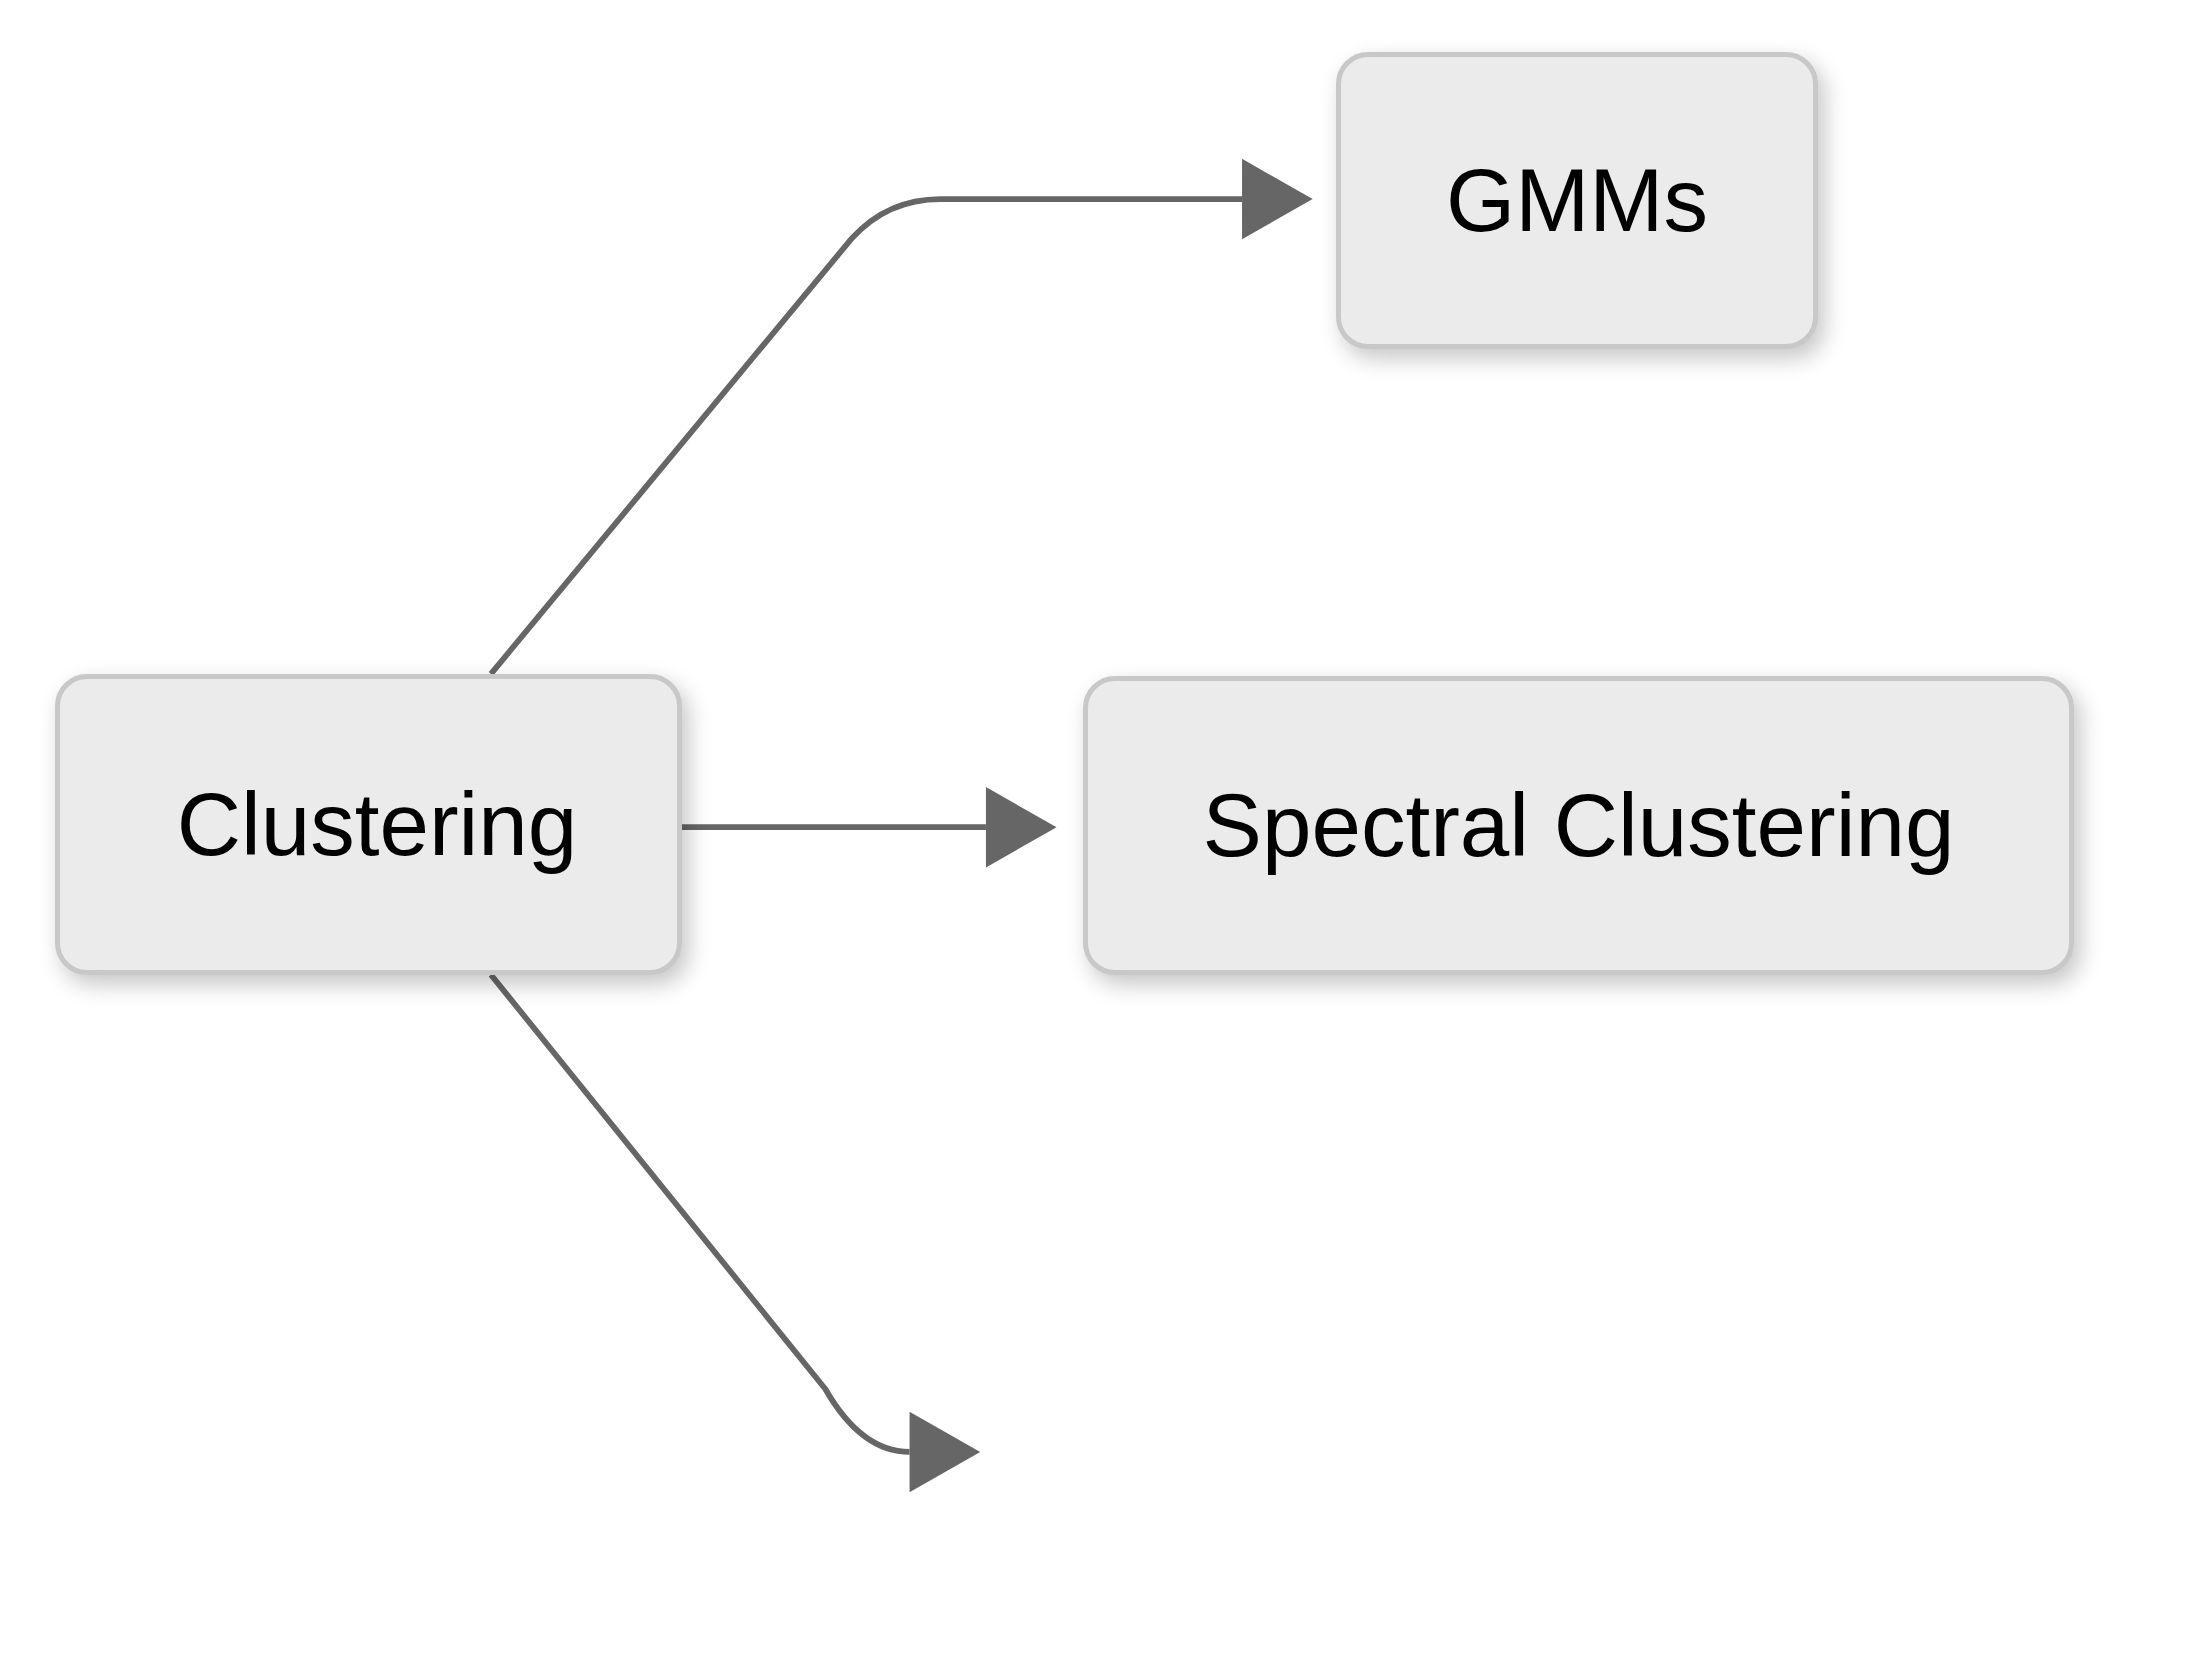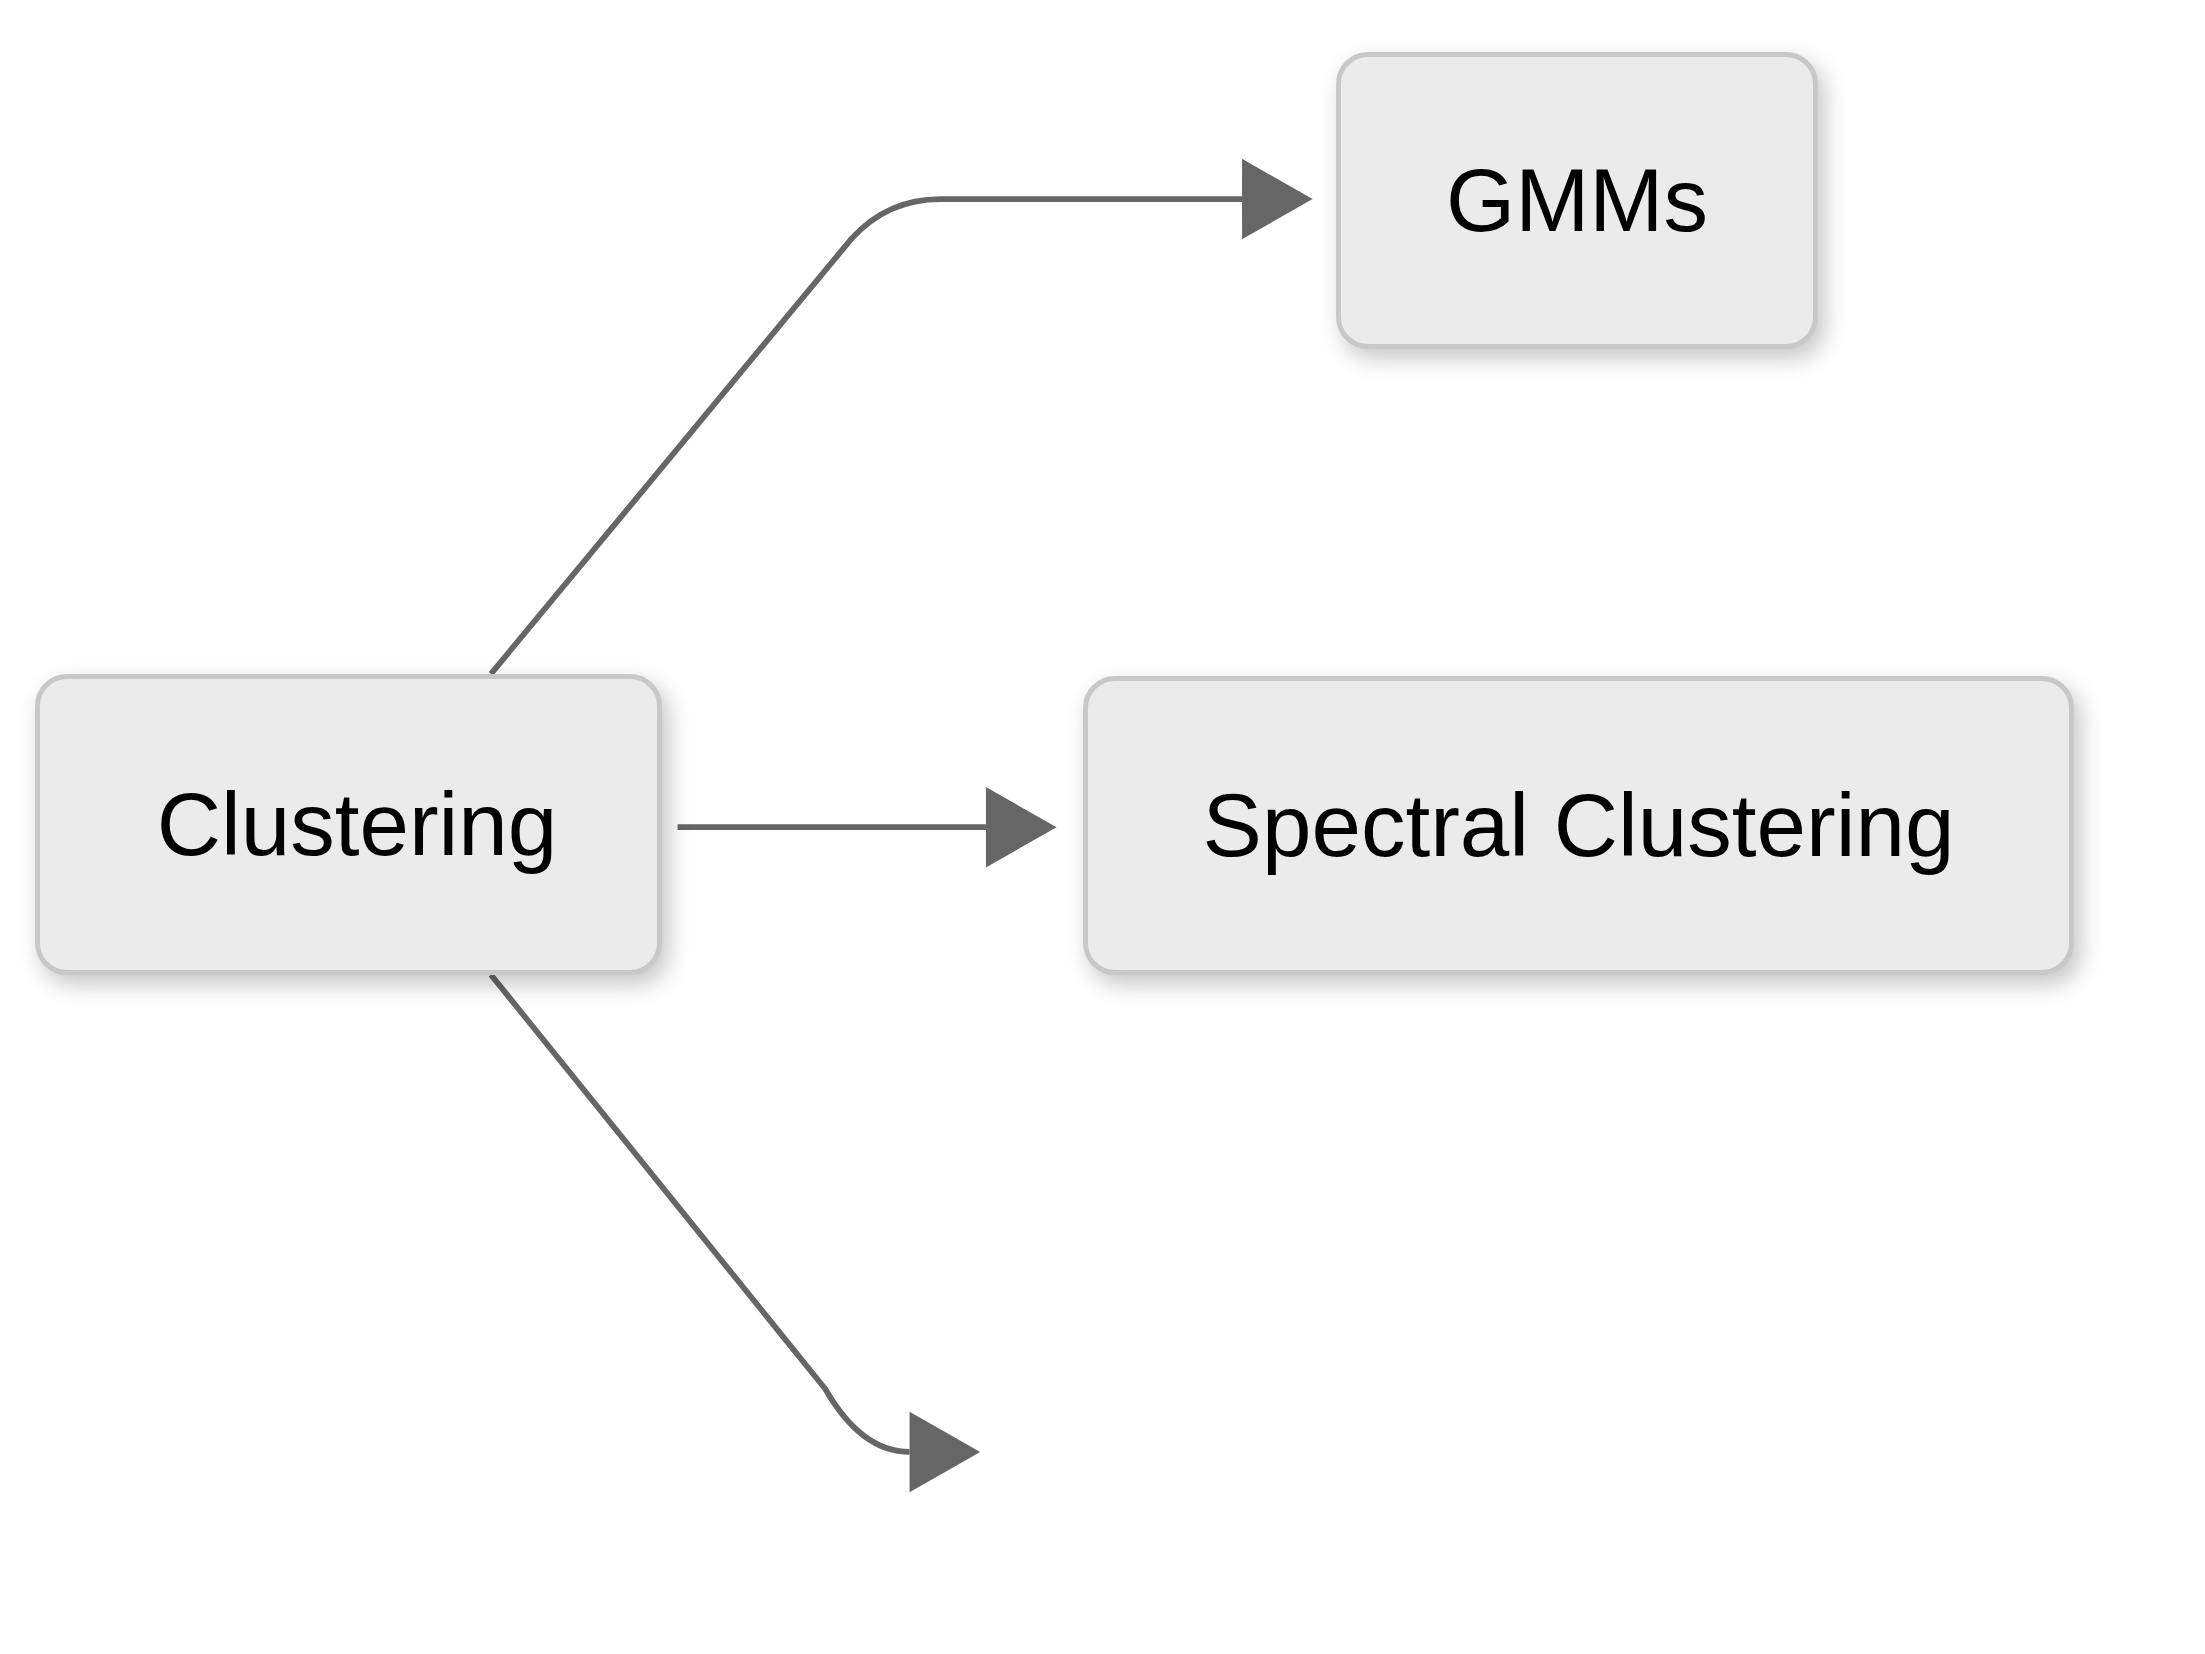--- a/index.html
+++ b/index.html
@@ -36,7 +36,7 @@
     line-height:1;
     white-space:nowrap;
   }
-  .node-clustering{left:35px;top:674px;width:627px;height:301px;padding-left:17px;}
+  .node-clustering{left:55px;top:674px;width:627px;height:301px;padding-left:17px;}
   .node-gmms{left:1336px;top:52px;width:482px;height:297px;}
   .node-spectral{left:1083px;top:676px;width:991px;height:299px;}
   .node-dbscan{left:1006px;top:1300px;width:1140px;height:298px;}

